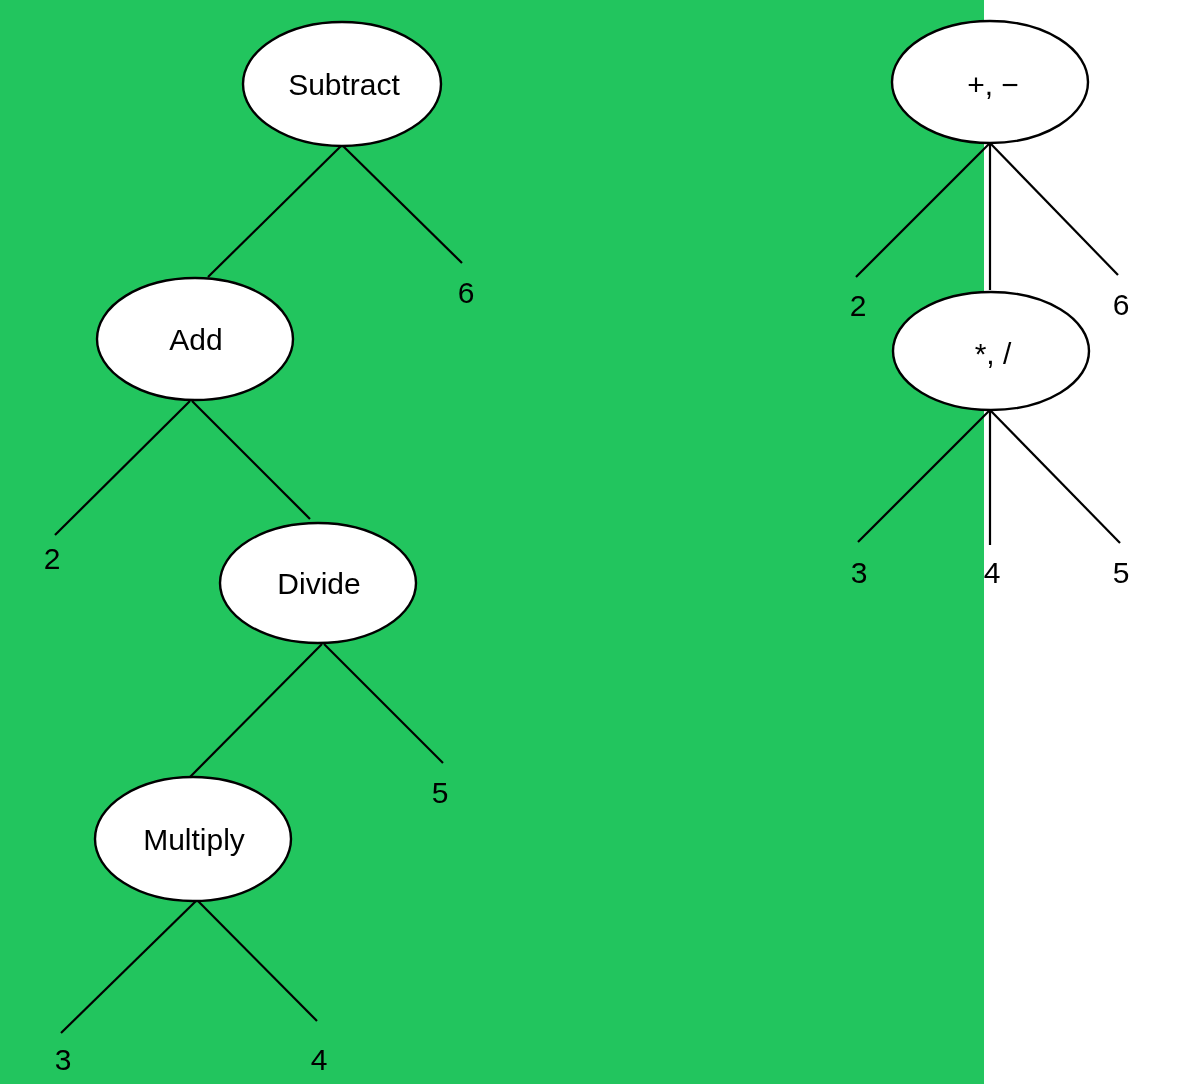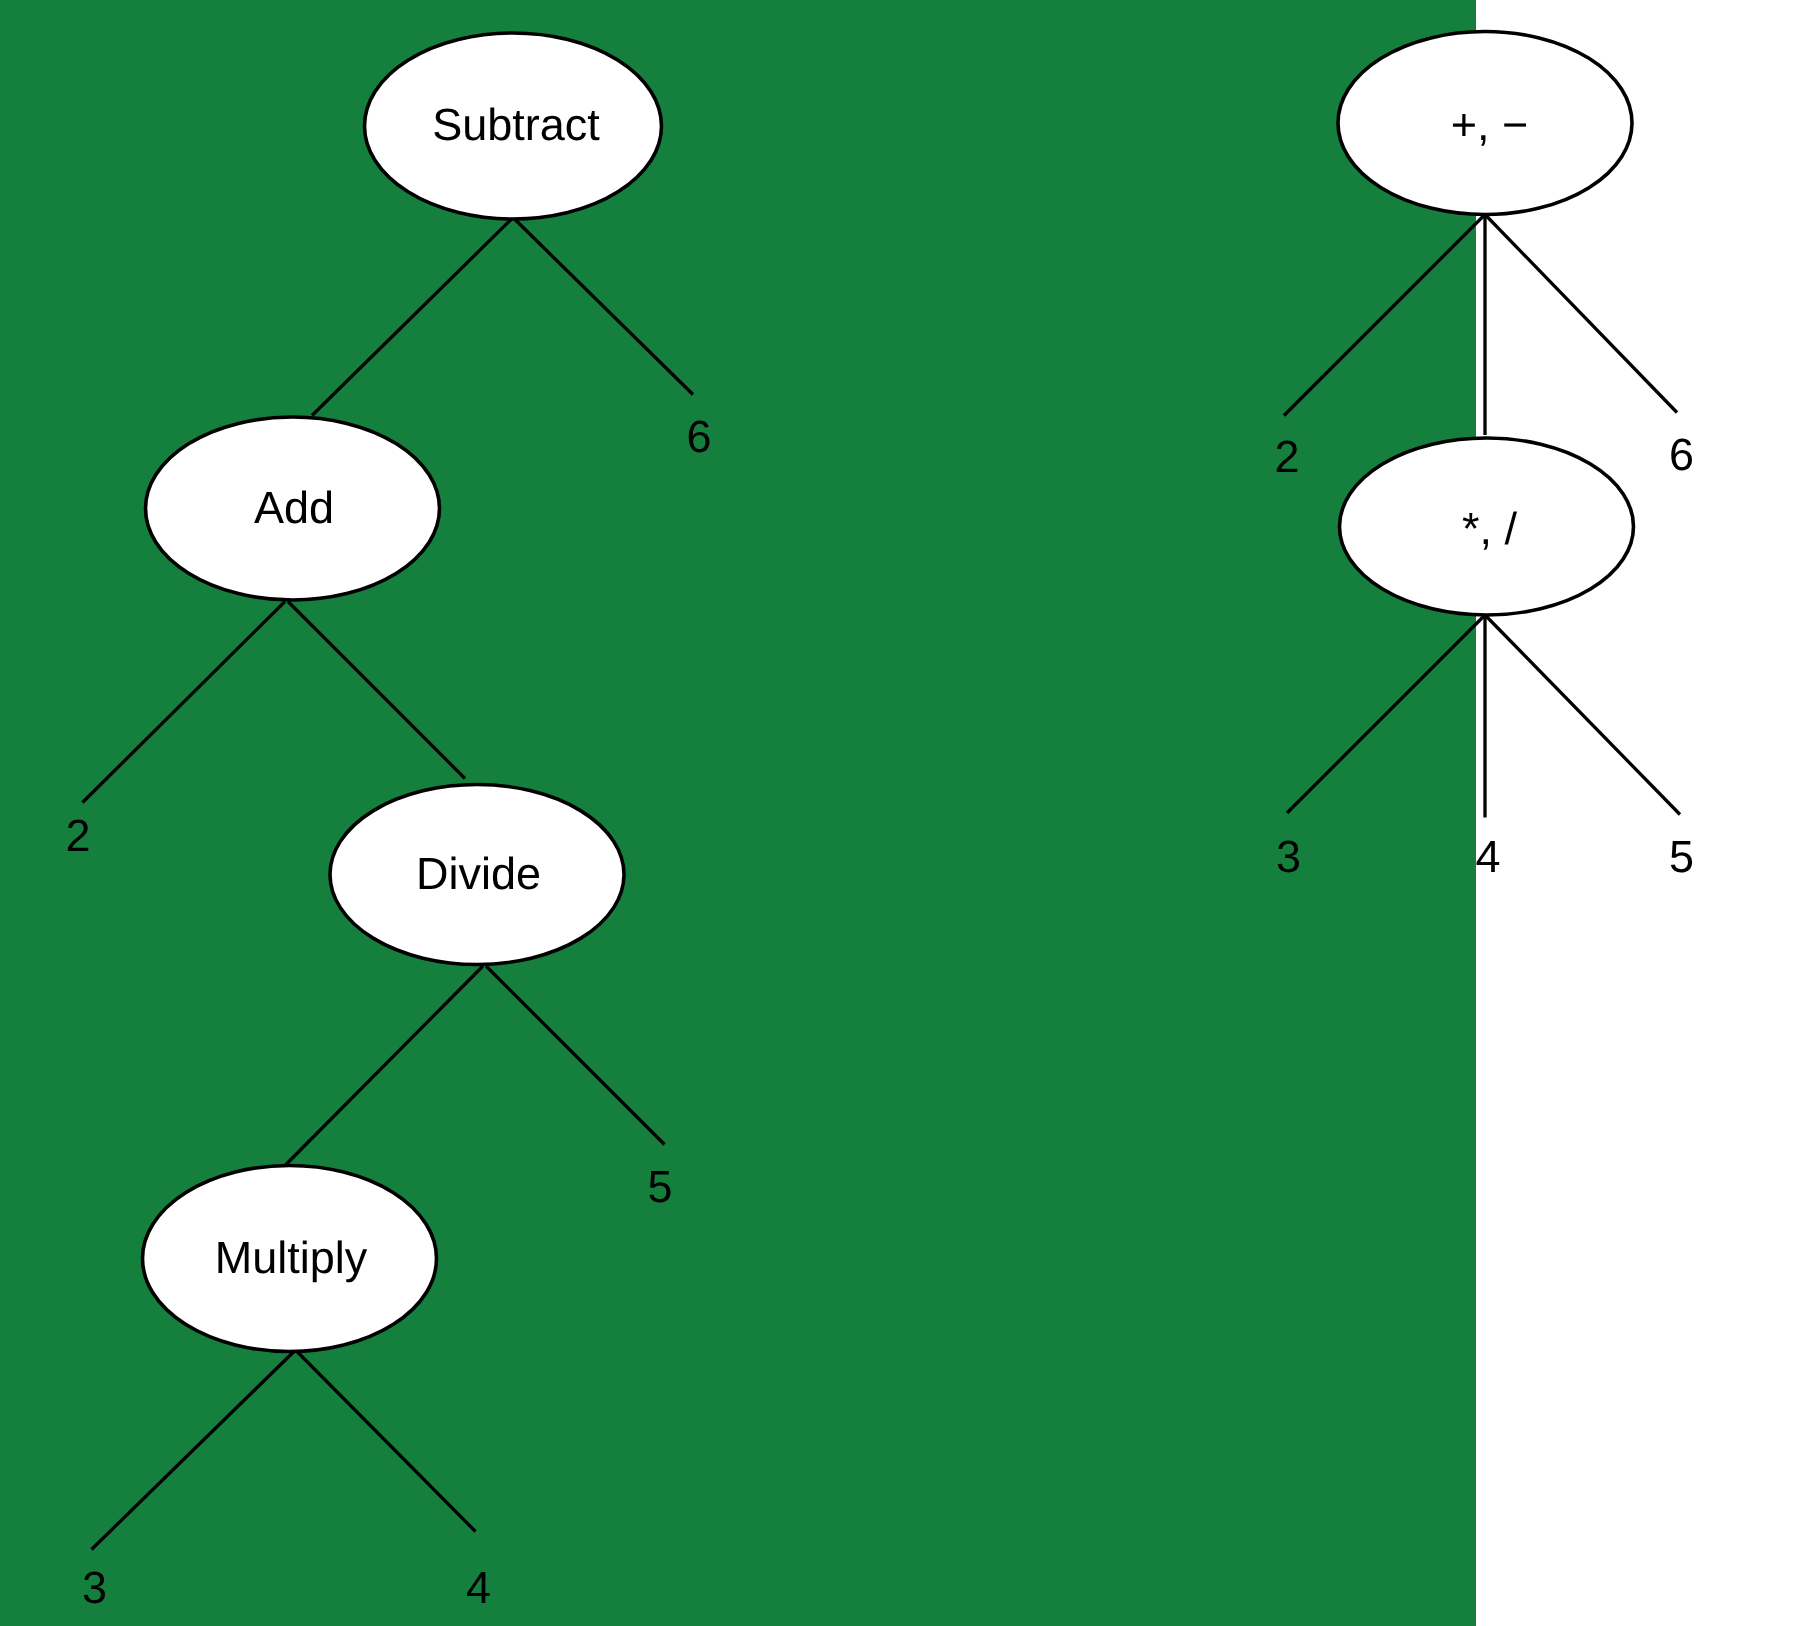--- a/index.html
+++ b/index.html
@@ -15,7 +15,7 @@
     position: relative;
     width: 984px;
     height: 1084px;
-    background: #15803d;
+    background: #22c55e;
   }
   svg {
     display: block;

